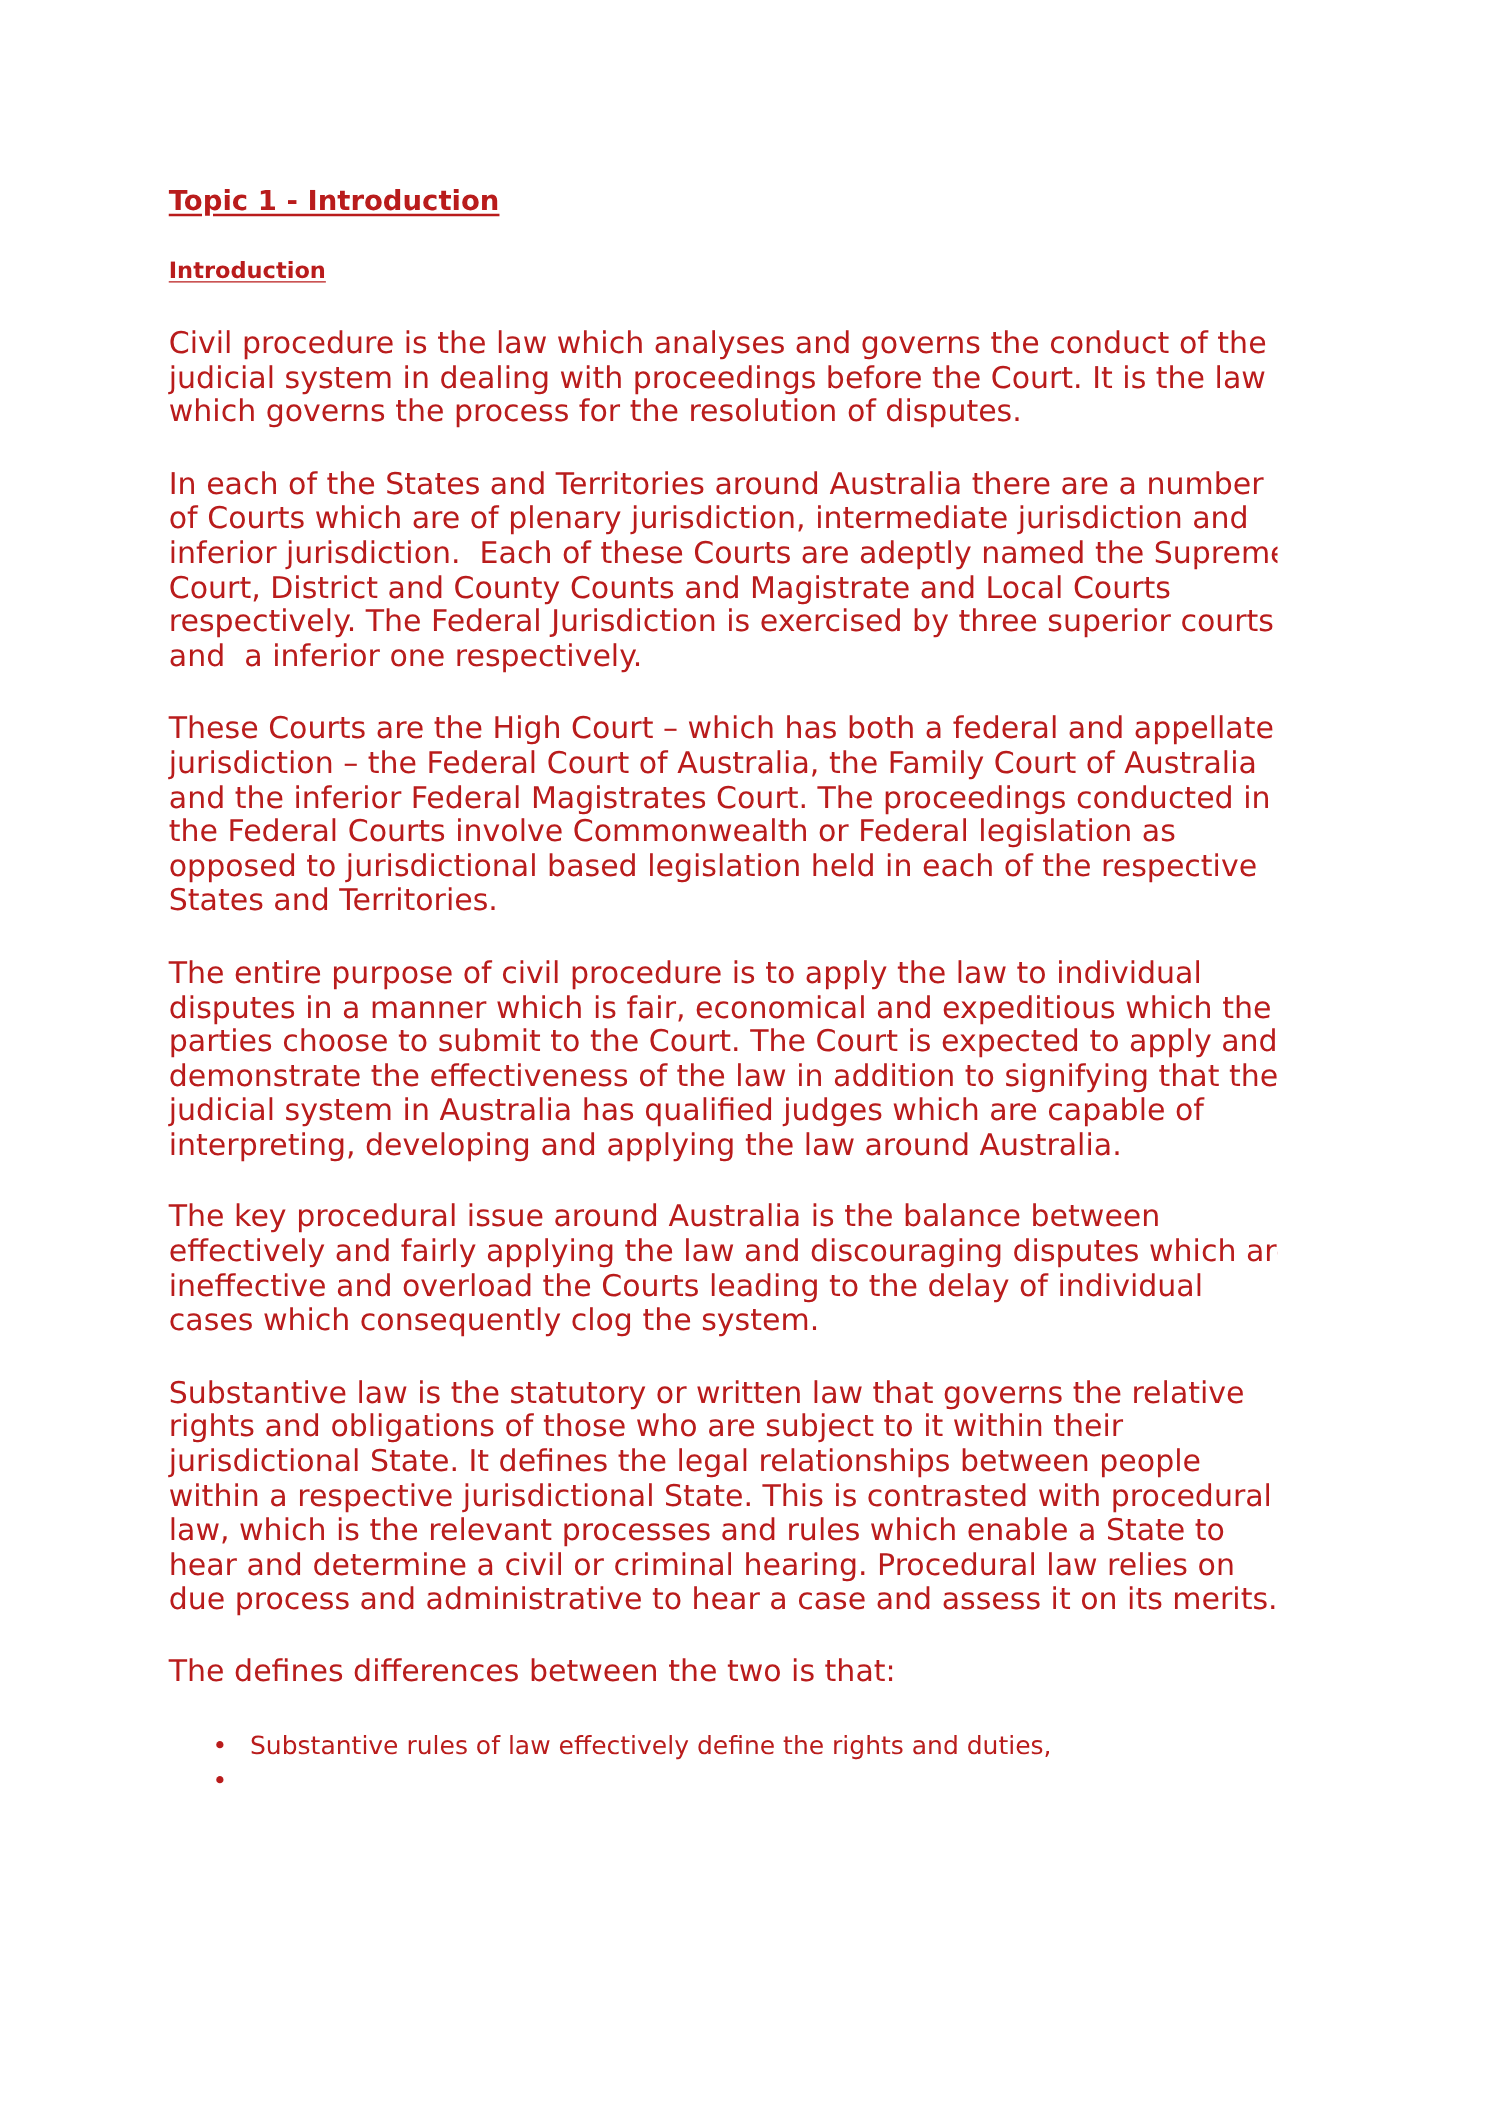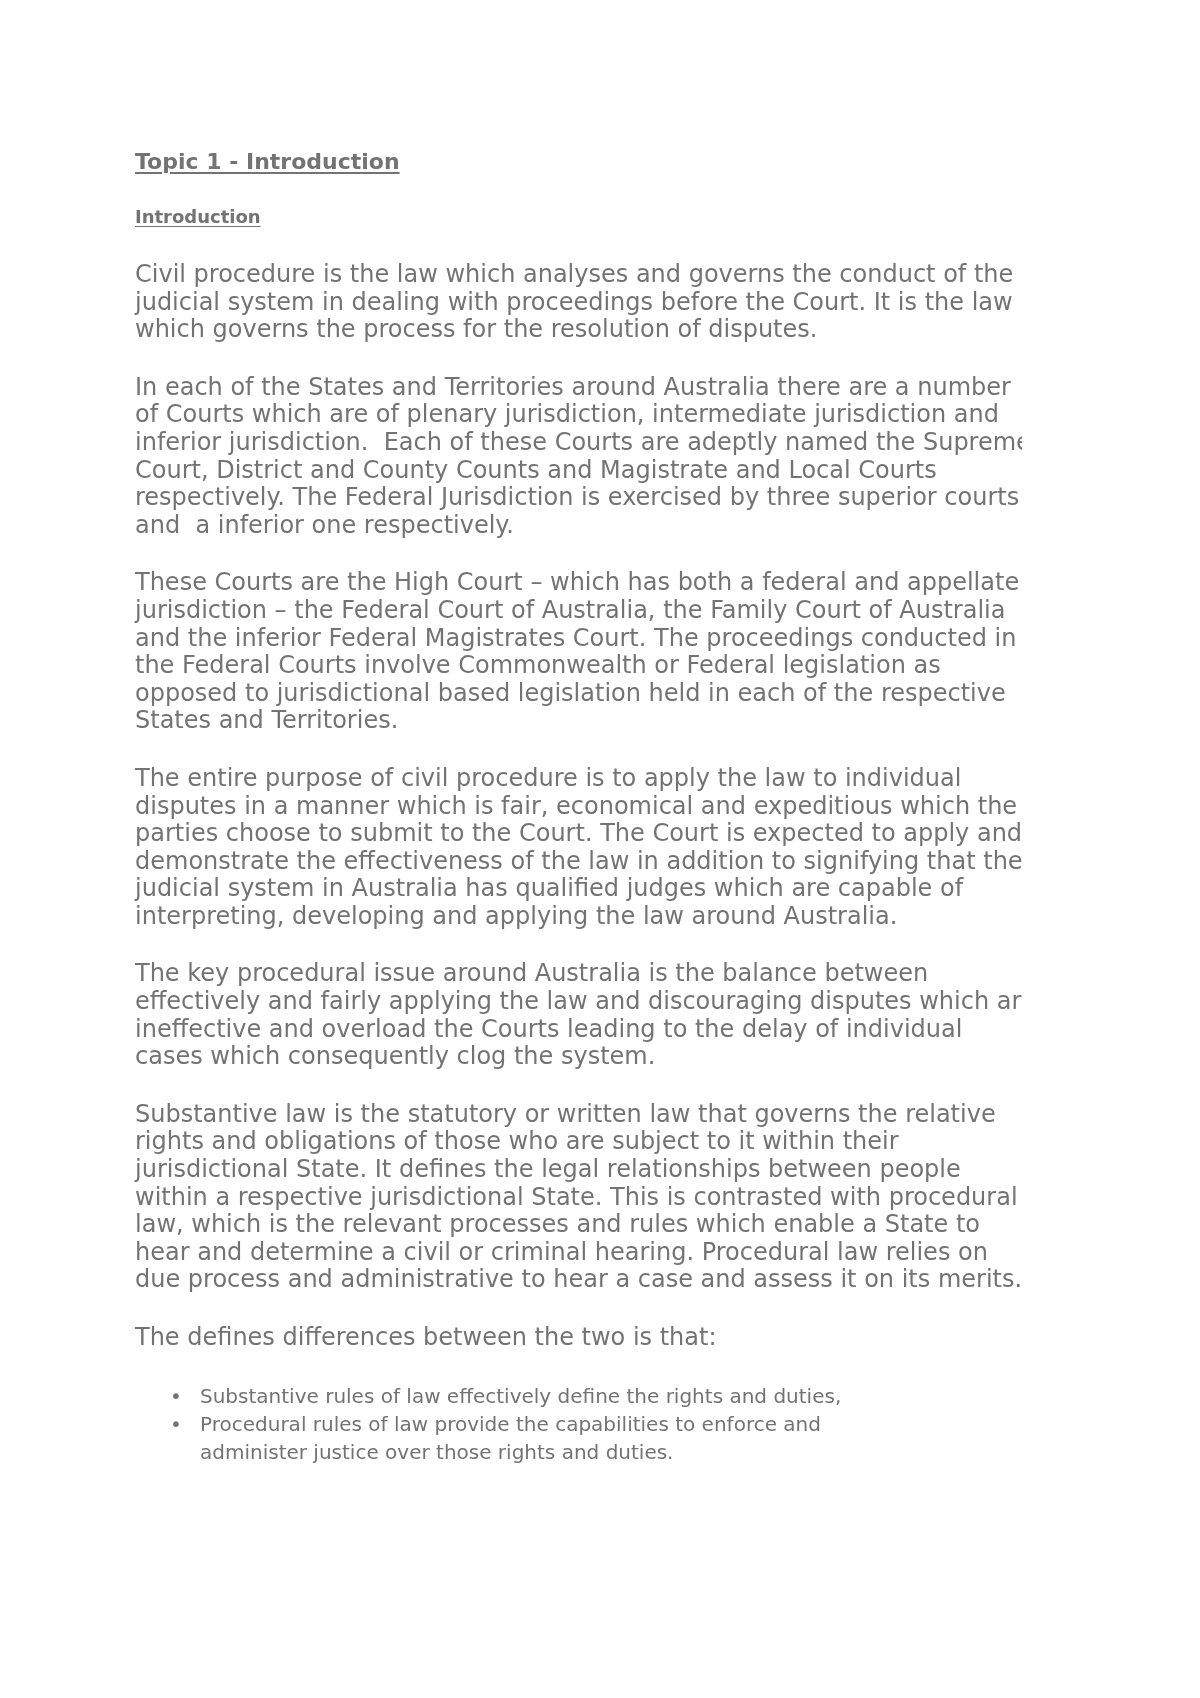--- a/index.html
+++ b/index.html
@@ -14,7 +14,7 @@
     background: #ffffff;
     overflow: hidden;
     font-family: "DejaVu Sans", sans-serif;
-    color: #737373;
+    color: #b91c1c;
   }
   .content {
     position: absolute;

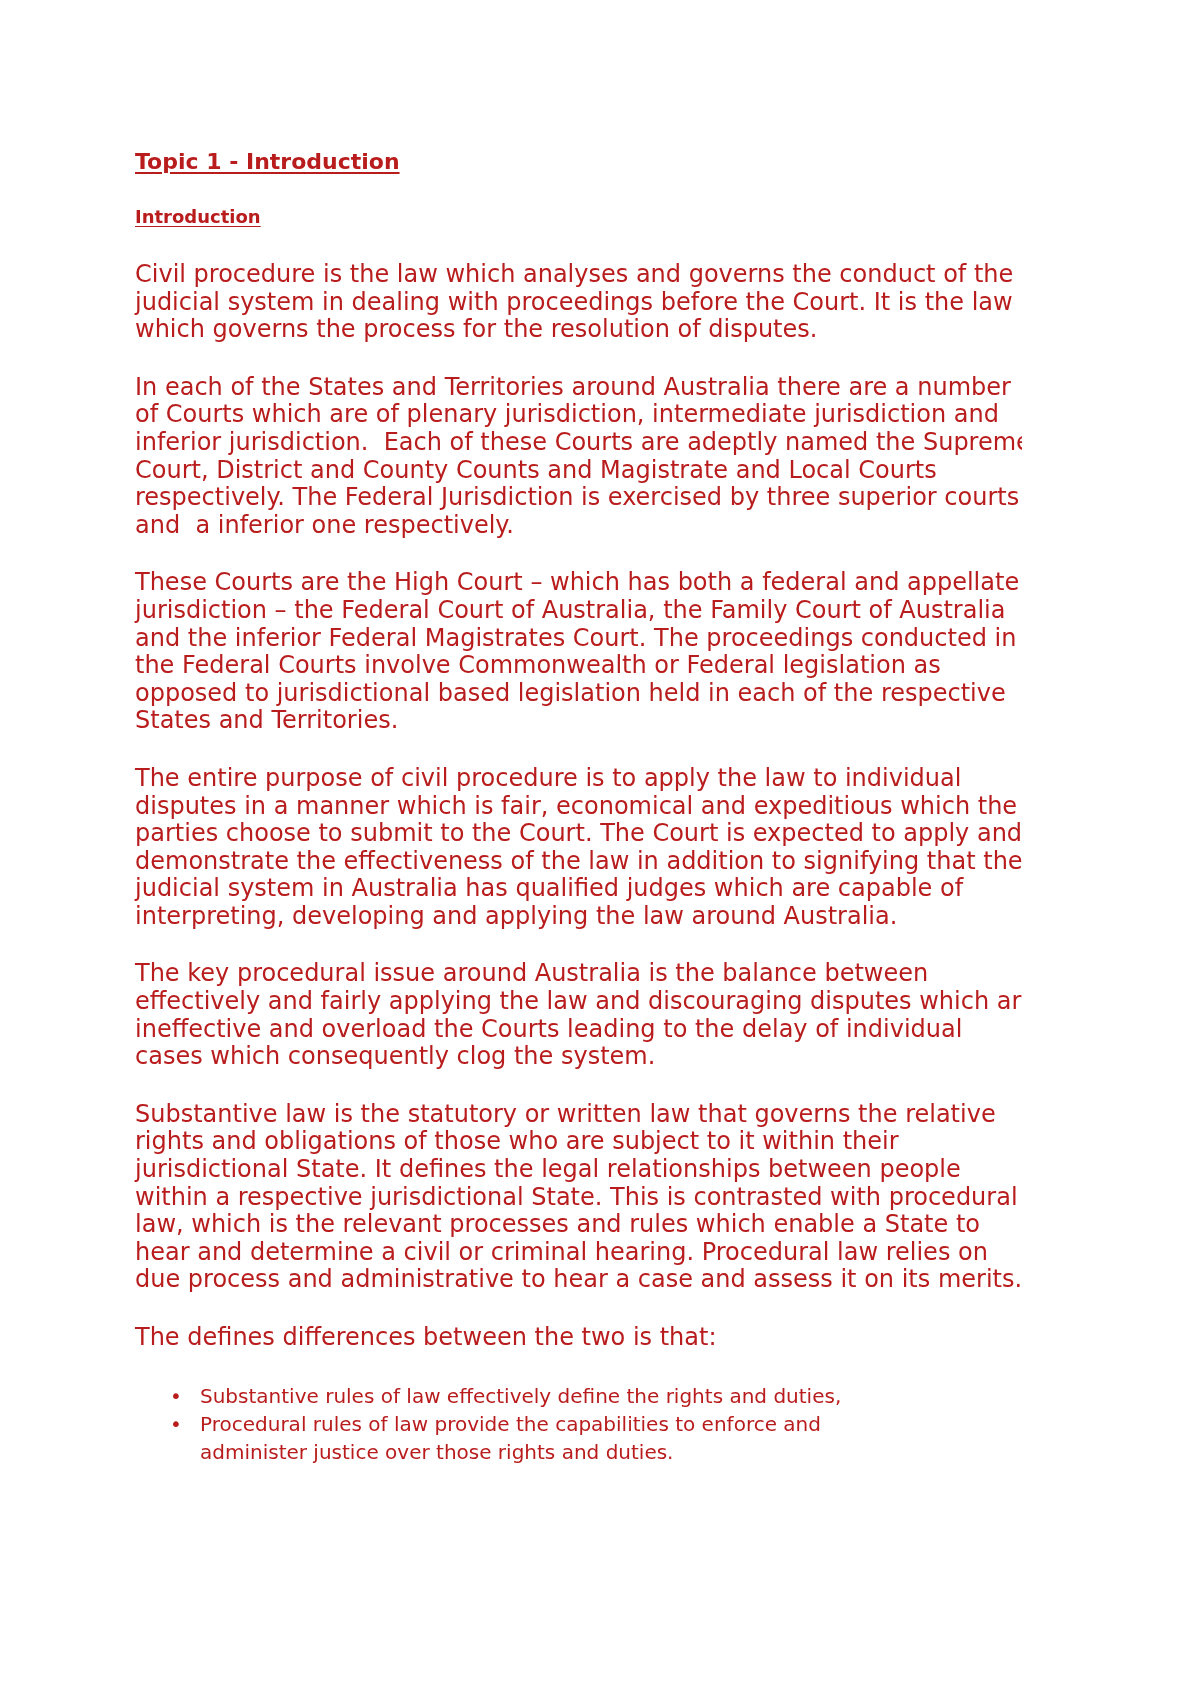--- a/index.html
+++ b/index.html
@@ -124,8 +124,6 @@
       </li>
       <li class="bullet-item">
         <span class="bullet-dot">•</span>
-        <span class="bullet-text">Procedural rules of law provide the capabilities to enforce and
-administer justice over those rights and duties.</span>
       </li>
     </ul>
 

